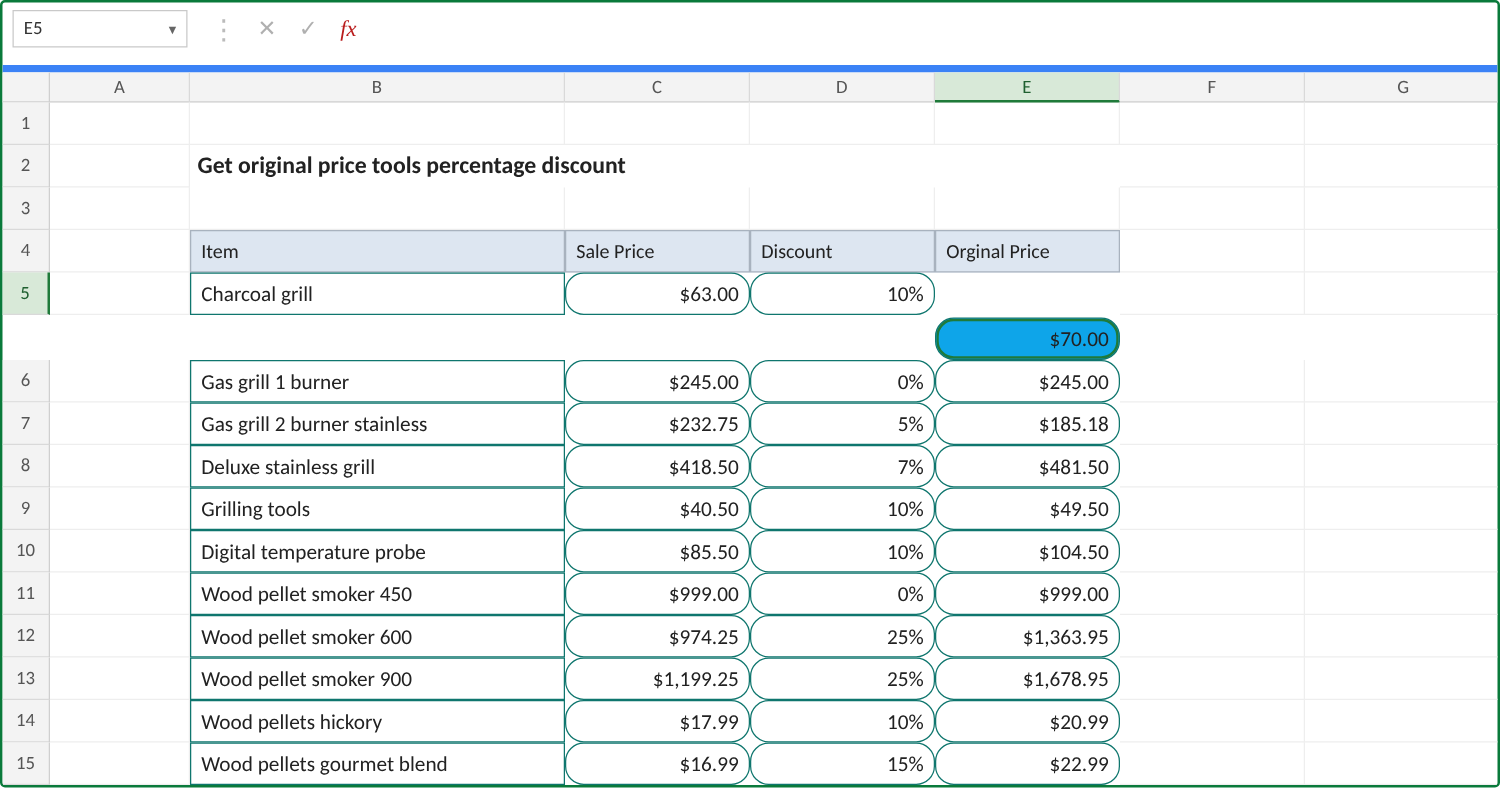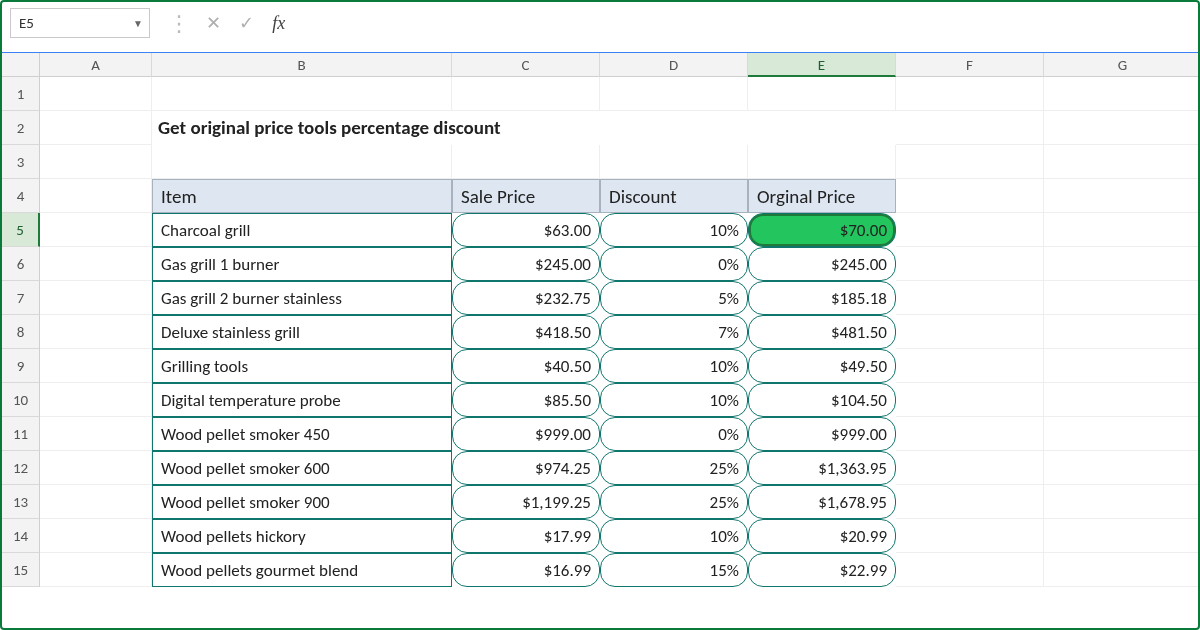--- a/index.html
+++ b/index.html
@@ -19,7 +19,7 @@
     align-items: center;
     padding: 6px 8px 14px 8px;
     gap: 12px;
-    border-bottom: 1px solid #3b82f6;
+    border-bottom: 6px solid #3b82f6;
   }
   .name-box {
     width: 140px;

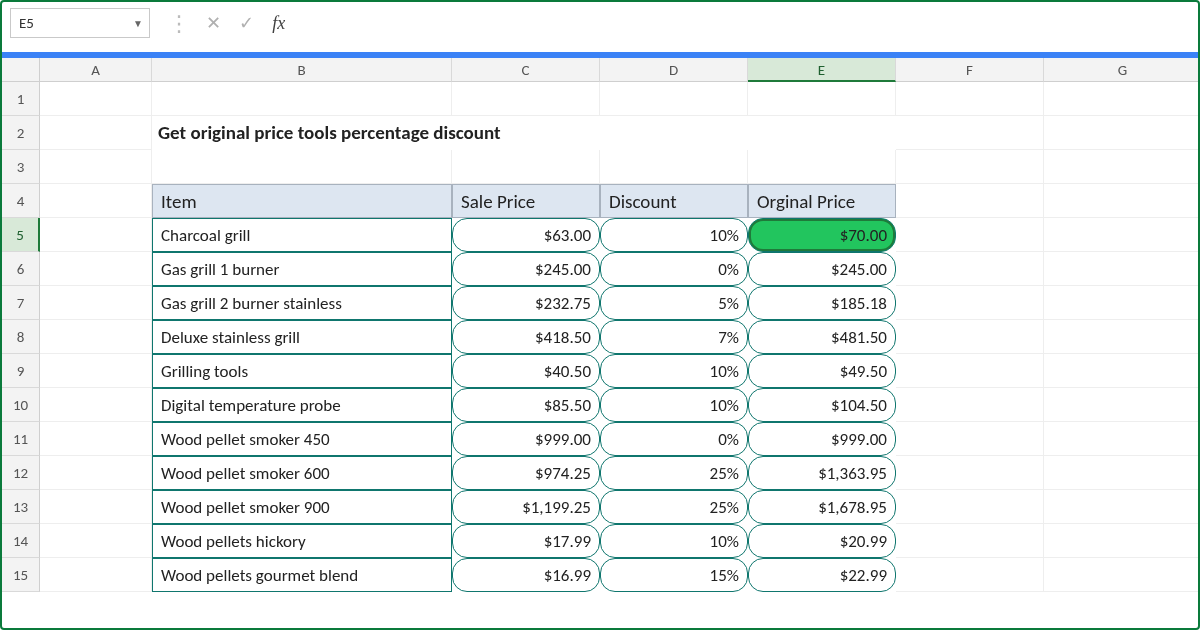--- a/index.html
+++ b/index.html
@@ -48,7 +48,7 @@
     padding: 0 6px;
   }
   .fb-icons .dots { letter-spacing: -8px; font-size: 22px; padding-right:6px; color:#bbb;}
-  .fb-icons .fx { font-style: italic; font-family: "Times New Roman", serif; color:#404040; font-size:18px;}
+  .fb-icons .fx { font-style: italic; font-family: "Times New Roman", serif; color:#b91c1c; font-size:18px;}
   .formula-input {
     flex: 1;
     font-size: 16px;

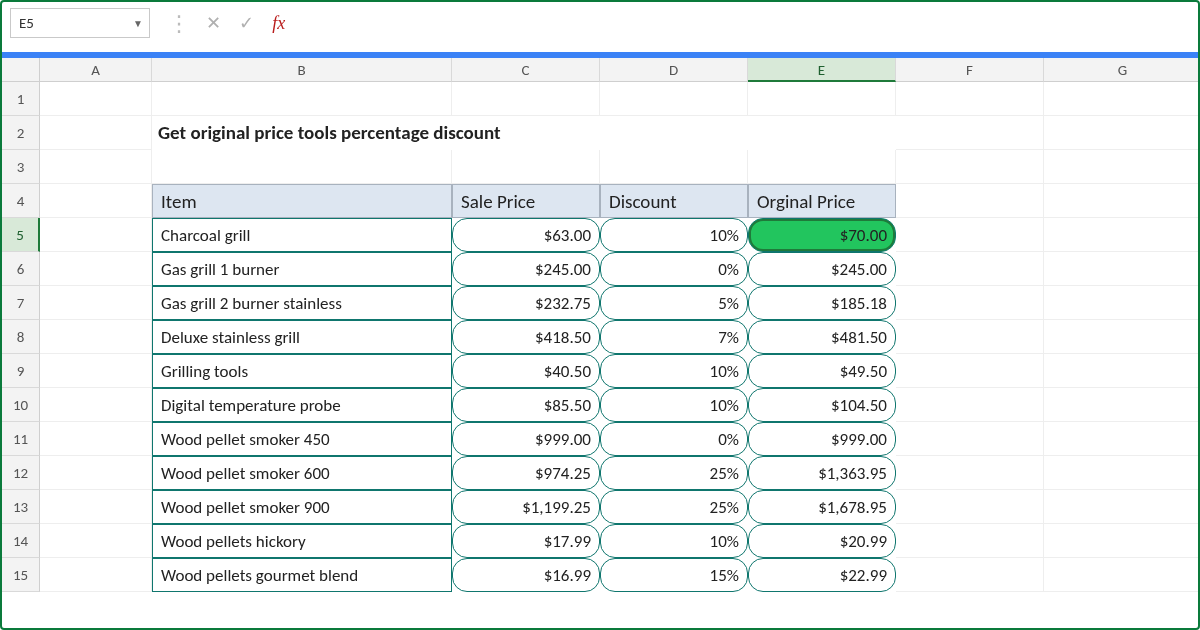--- a/index.html
+++ b/index.html
@@ -125,7 +125,7 @@
     background: #dde6f1;
     border: 1px solid #a8b2be;
     color: #222;
-    font-size: 19px;
+    font-size: 16px;
     padding: 0 8px;
   }
   .tbl-cell {

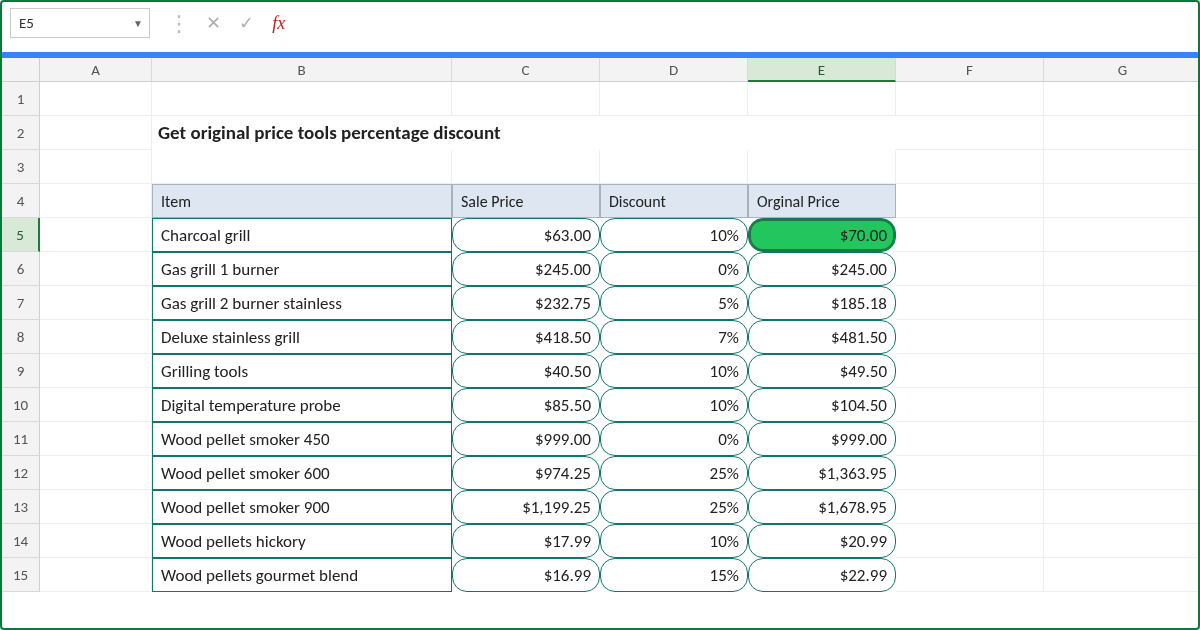--- a/index.html
+++ b/index.html
@@ -137,7 +137,8 @@
   .selected-cell {
     position: relative;
     box-shadow: inset 0 0 0 2px #1f7a3a;
-    background: #22c55e;
+    background: #0ea5e9;
+    margin-top: 36px;
   }
   .fill-handle {
     position: absolute;

